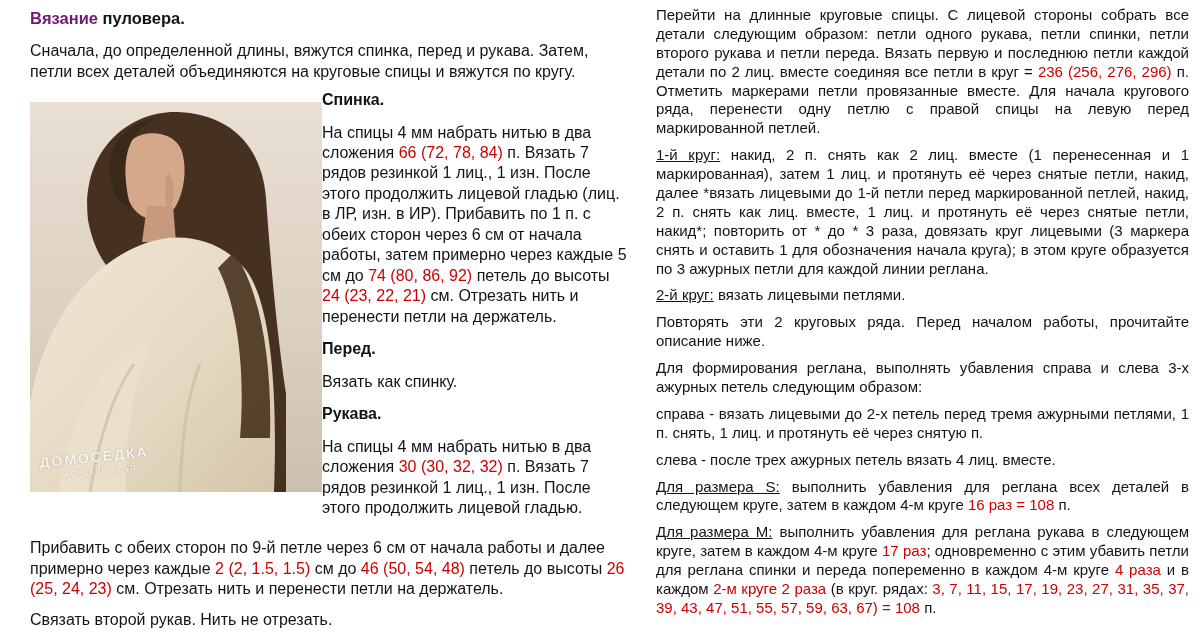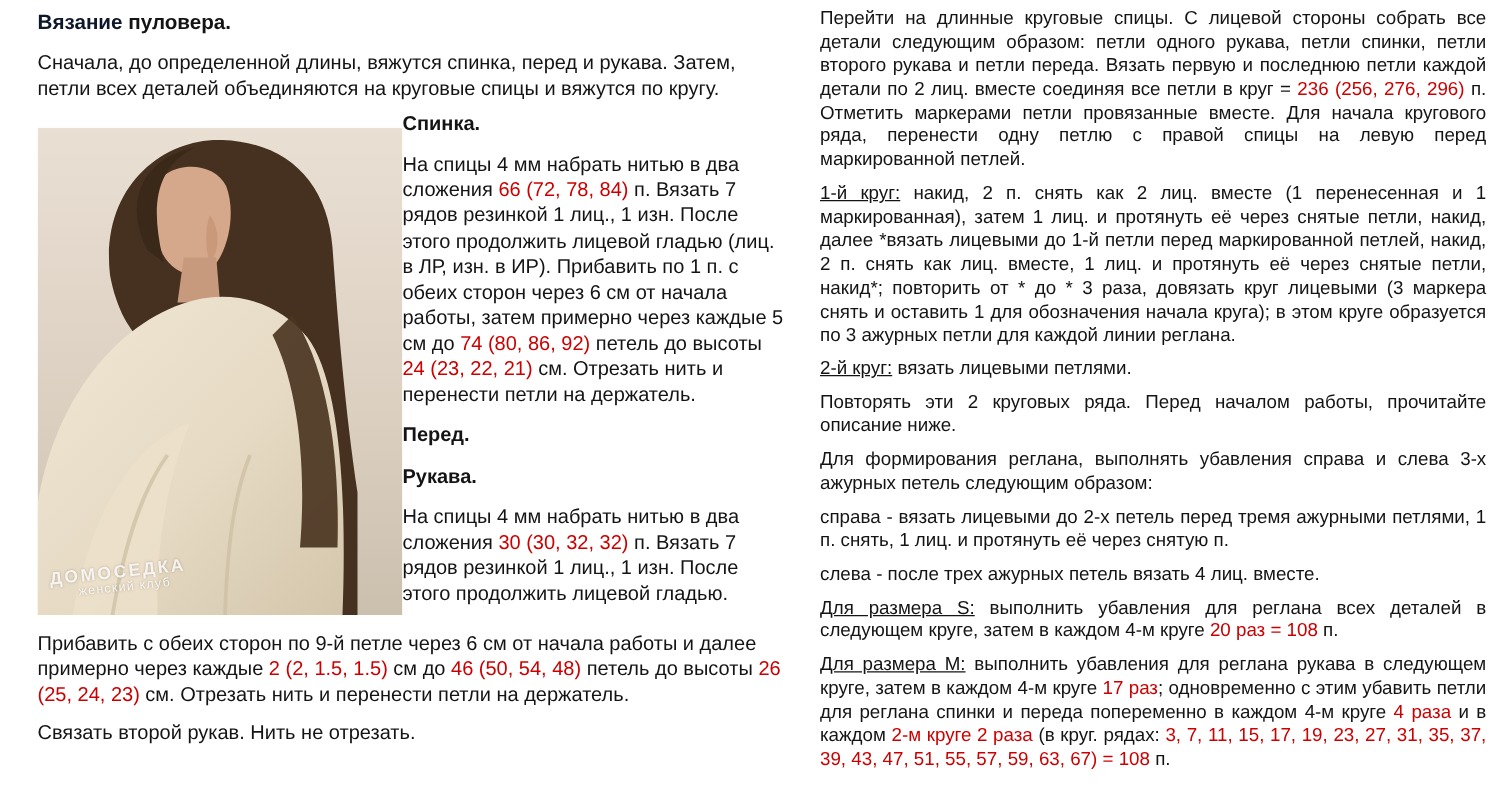--- a/index.html
+++ b/index.html
@@ -54,7 +54,7 @@
 
   
   .c-red  { color:#cc0000; }
-  .c-blue { color:#0f172a; }
+  .c-blue { color:#701a75; }
   .seg-b  { font-weight:bold; }
   .seg-u  { text-decoration:underline; }
 </style>

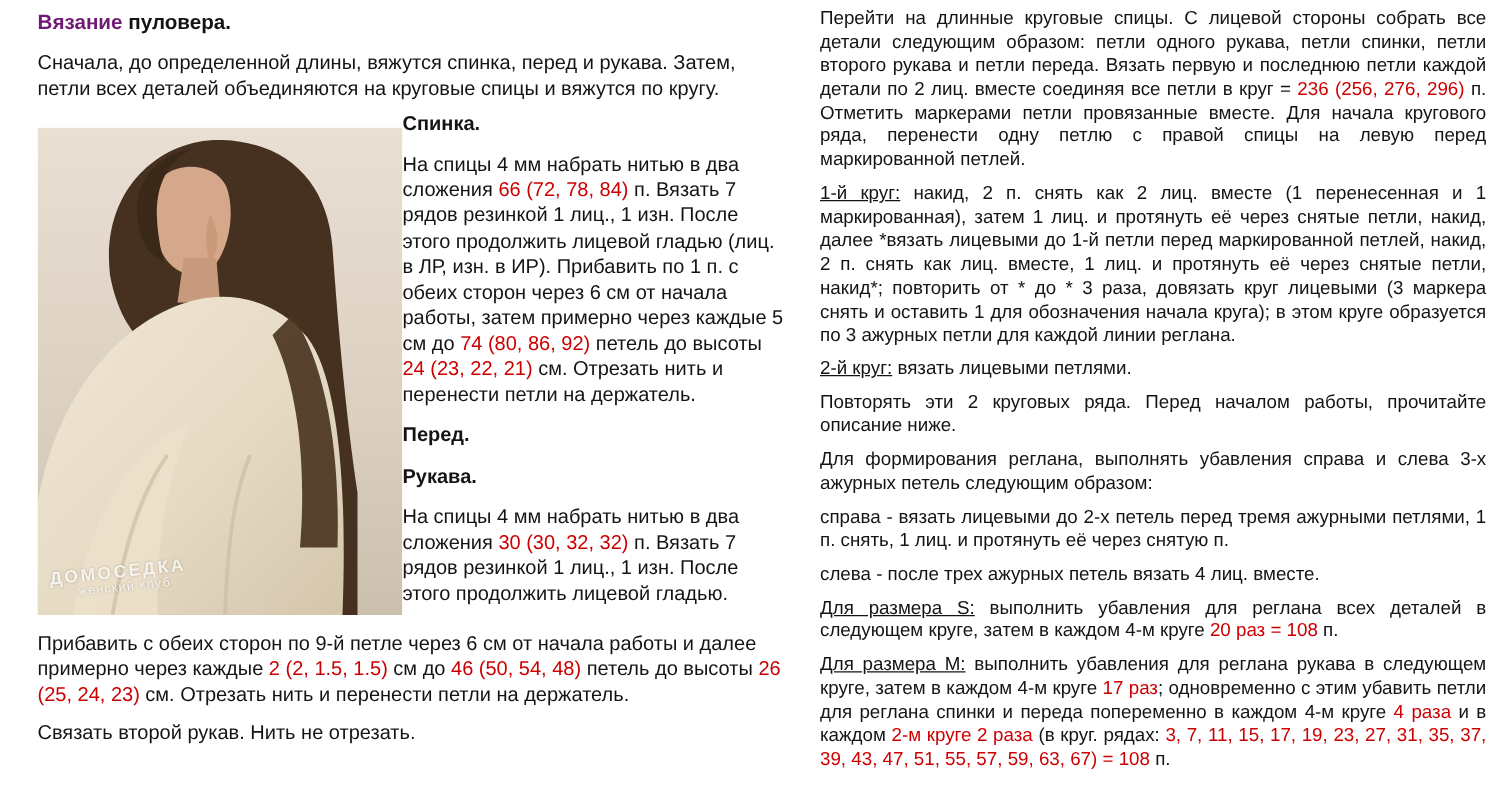--- a/index.html
+++ b/index.html
@@ -117,6 +117,7 @@
         <p class="body"><span>На спицы 4 мм набрать нитью в два сложения </span><span class="c-red">66 (72, 78, 84)</span><span> п. Вязать 7 рядов резинкой 1 лиц., 1 изн. После этого продолжить лицевой гладью (лиц. в ЛР, изн. в ИР). Прибавить по 1 п. с обеих сторон через 6 см от начала работы, затем примерно через каждые 5 см до </span><span class="c-red">74 (80, 86, 92)</span><span> петель до  высоты </span><span class="c-red">24 (23, 22, 21)</span><span> см. Отрезать нить и перенести петли на держатель.</span></p>
 
         <p class="sec">Перед.</p>
+        <p class="body"><span>Вязать как спинку.</span></p>
 
         <p class="sec">Рукава.</p>
         <p class="body"><span>На спицы 4 мм набрать нитью в два сложения </span><span class="c-red">30 (30, 32, 32)</span><span> п. Вязать 7 рядов резинкой 1 лиц., 1 изн. После этого продолжить лицевой гладью.</span></p>

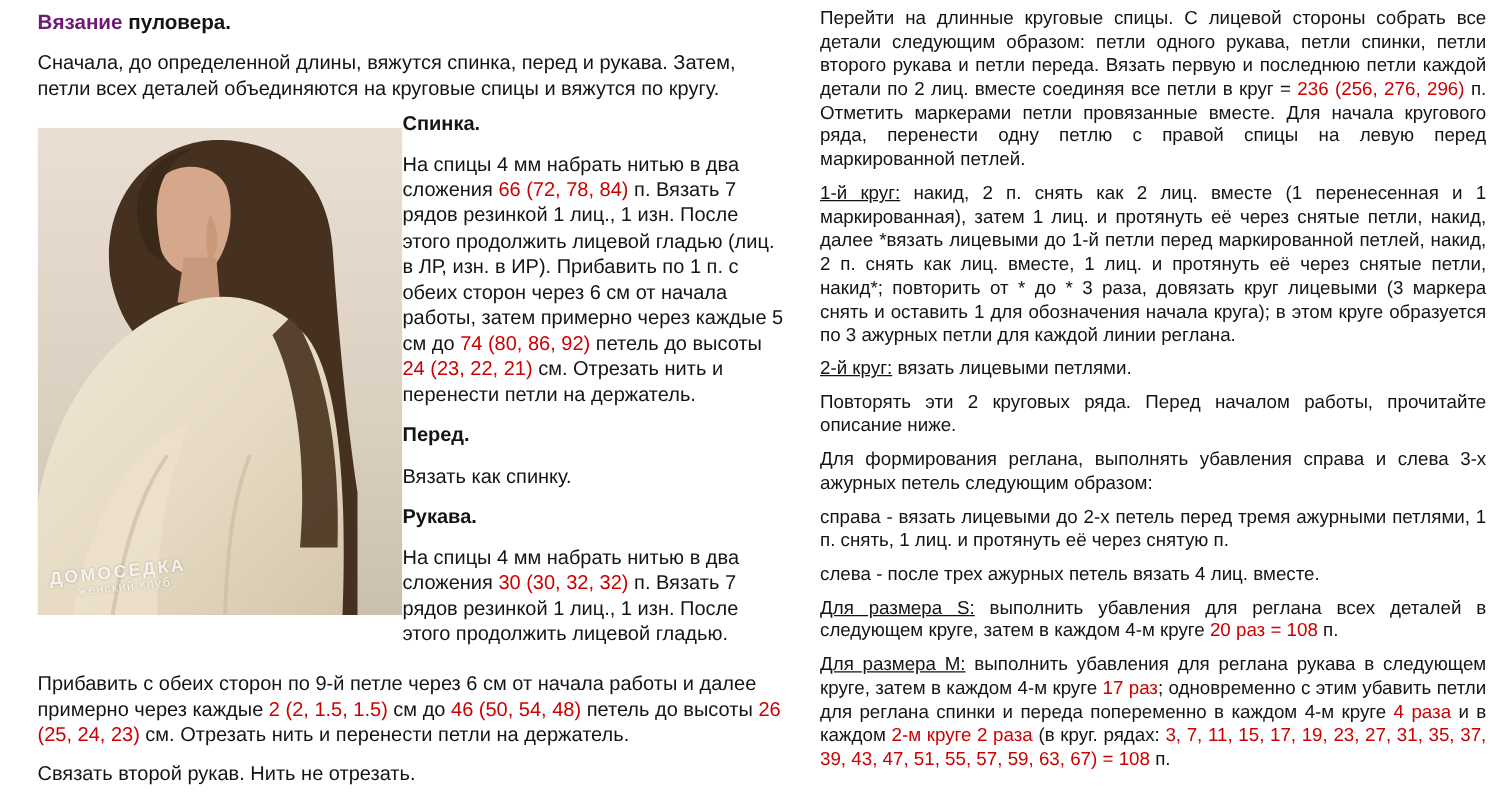--- a/index.html
+++ b/index.html
@@ -136,7 +136,7 @@
     <p><span>Для формирования реглана,  выполнять убавления справа и слева 3-х ажурных петель следующим образом:</span></p>
     <p><span>справа - вязать лицевыми до 2-х петель перед тремя ажурными петлями, 1 п. снять, 1 лиц. и протянуть её через снятую п.</span></p>
     <p><span>слева - после трех ажурных петель вязать 4 лиц. вместе.</span></p>
-    <p><span class="seg-u">Для размера S:</span><span> выполнить убавления для реглана всех деталей в следующем круге, затем в каждом 4-м круге </span><span class="c-red">20 раз = 108</span><span> п.</span></p>
+    <p><span class="seg-u">Для размера S:</span><span> выполнить убавления для реглана всех деталей в следующем круге, затем в каждом 4-м круге </span><span class="c-red">16 раз = 108</span><span> п.</span></p>
     <p><span class="seg-u">Для размера M:</span><span> выполнить убавления для реглана рукава в следующем круге, затем в каждом 4-м круге </span><span class="c-red">17 раз</span><span>; одновременно с этим убавить петли для реглана спинки и переда попеременно в каждом 4-м круге </span><span class="c-red">4 раза</span><span> и в каждом </span><span class="c-red">2-м круге 2 раза</span><span> (в круг. рядах: </span><span class="c-red">3, 7, 11, 15, 17, 19, 23, 27, 31, 35, 37, 39, 43, 47, 51, 55, 57, 59, 63, 67) = 108</span><span> п.</span></p>
   </div>
 

